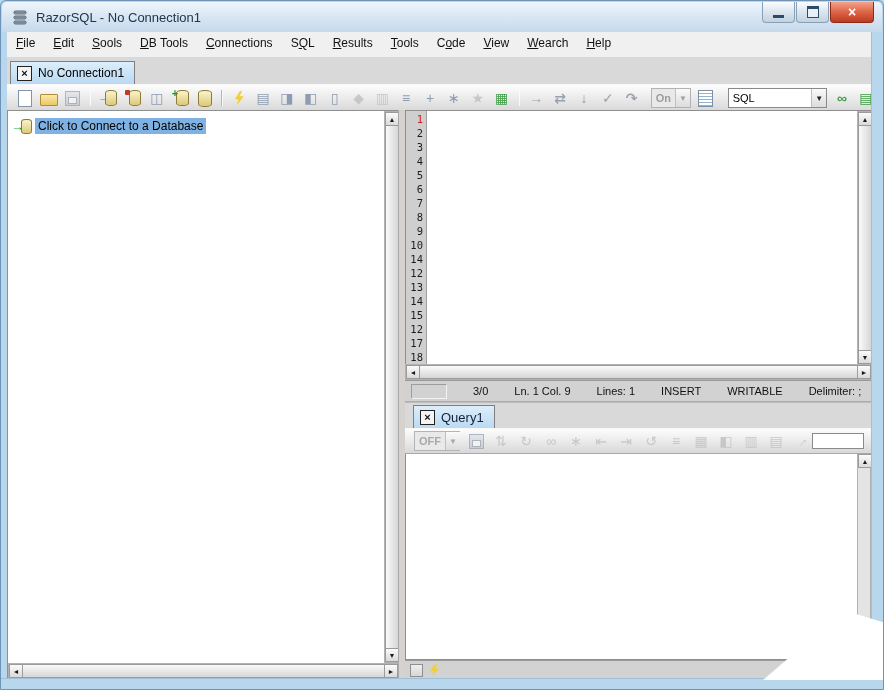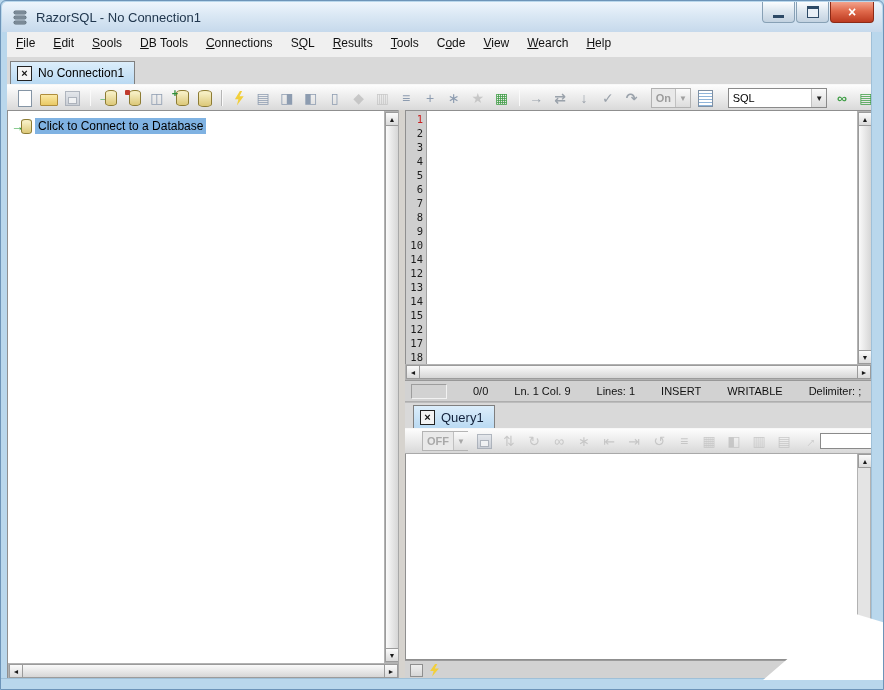--- a/index.html
+++ b/index.html
@@ -309,7 +309,7 @@
   </div>
   <div class="statusbar">
     <span class="status-cell"></span>
-    <span class="stat">0/0</span>
+    <span class="stat">3/0</span>
     <span class="stat">Ln. 1 Col. 9</span>
     <span class="stat">Lines: 1</span>
     <span class="stat">INSERT</span>

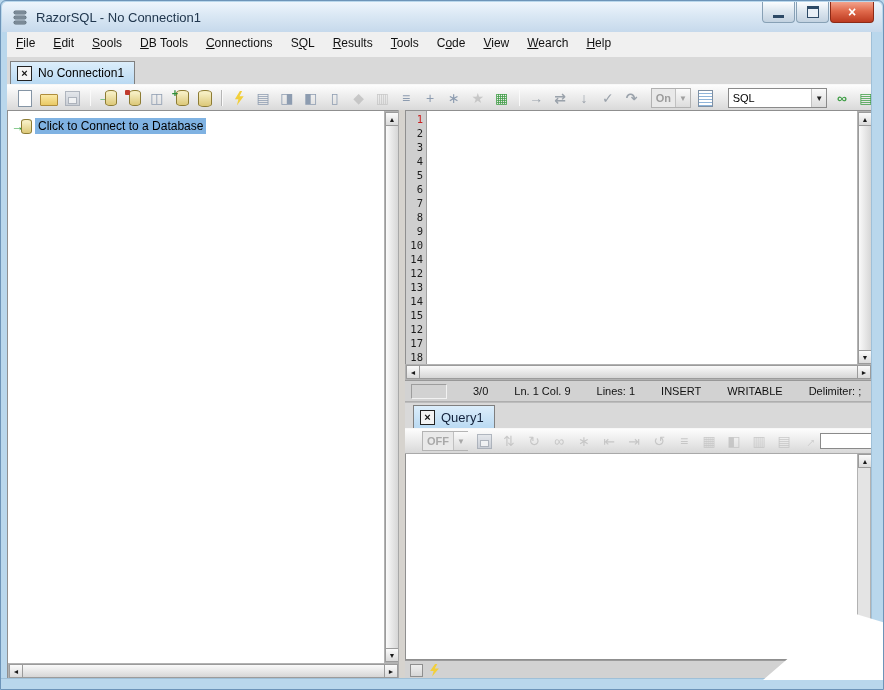--- a/index.html
+++ b/index.html
@@ -128,7 +128,7 @@
   
   .qtabbar{position:absolute;left:0;top:292px;width:467px;height:26px;background:#d9d9d9;border-top:1px solid #bcbcbc;display:flex;align-items:flex-end;}
   .qtab{font-size:13px;color:#14233c;height:23px;margin-left:8px;}
-  .query-toolbar{left:405px;top:428px;width:467px;height:24px;padding-left:12px;}
+  .query-toolbar{left:405px;top:428px;width:467px;height:24px;padding-left:4px;}
   .query-toolbar .tbtn{margin-right:3px;}
   .qsearch{position:absolute;right:12px;top:4px;width:46px;height:14px;border:1px solid #8a8a8a;background:#fff;font-size:11px;padding:0 2px;}
   .rot .ig{display:inline-block;transform:rotate(-45deg);}

